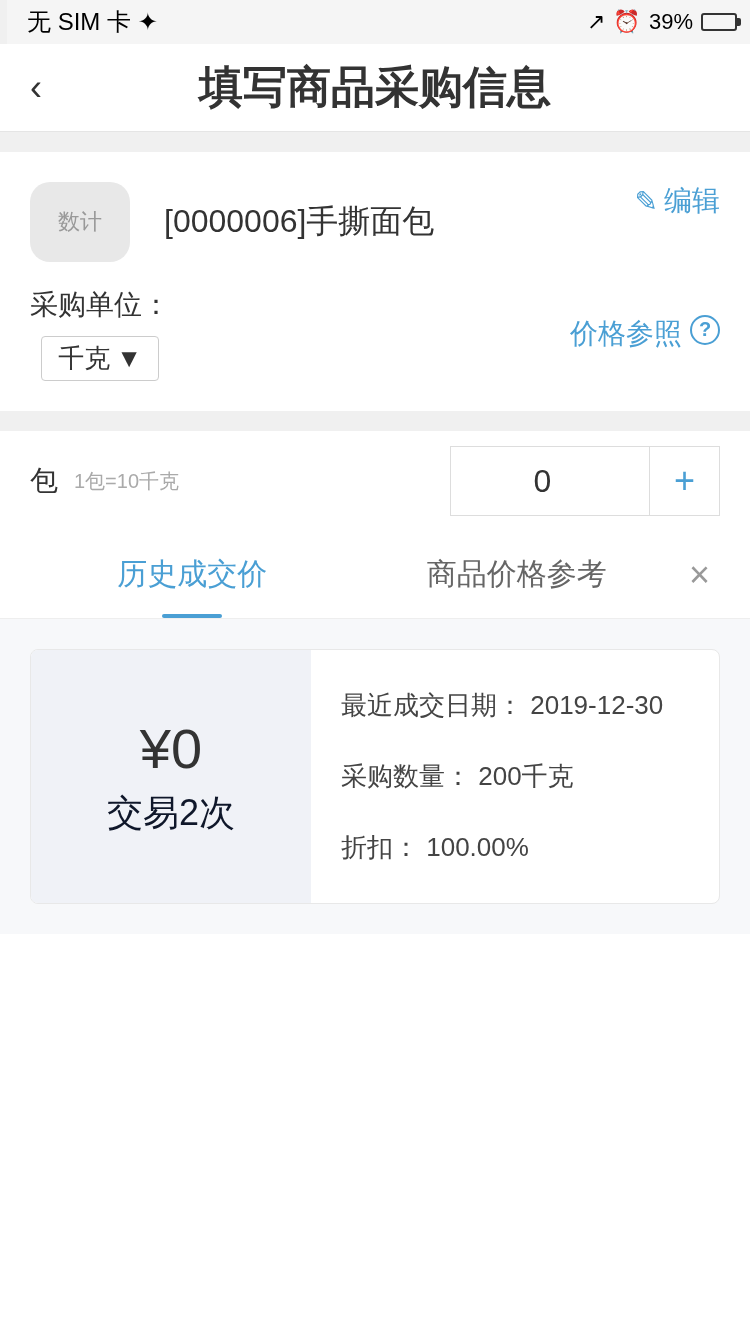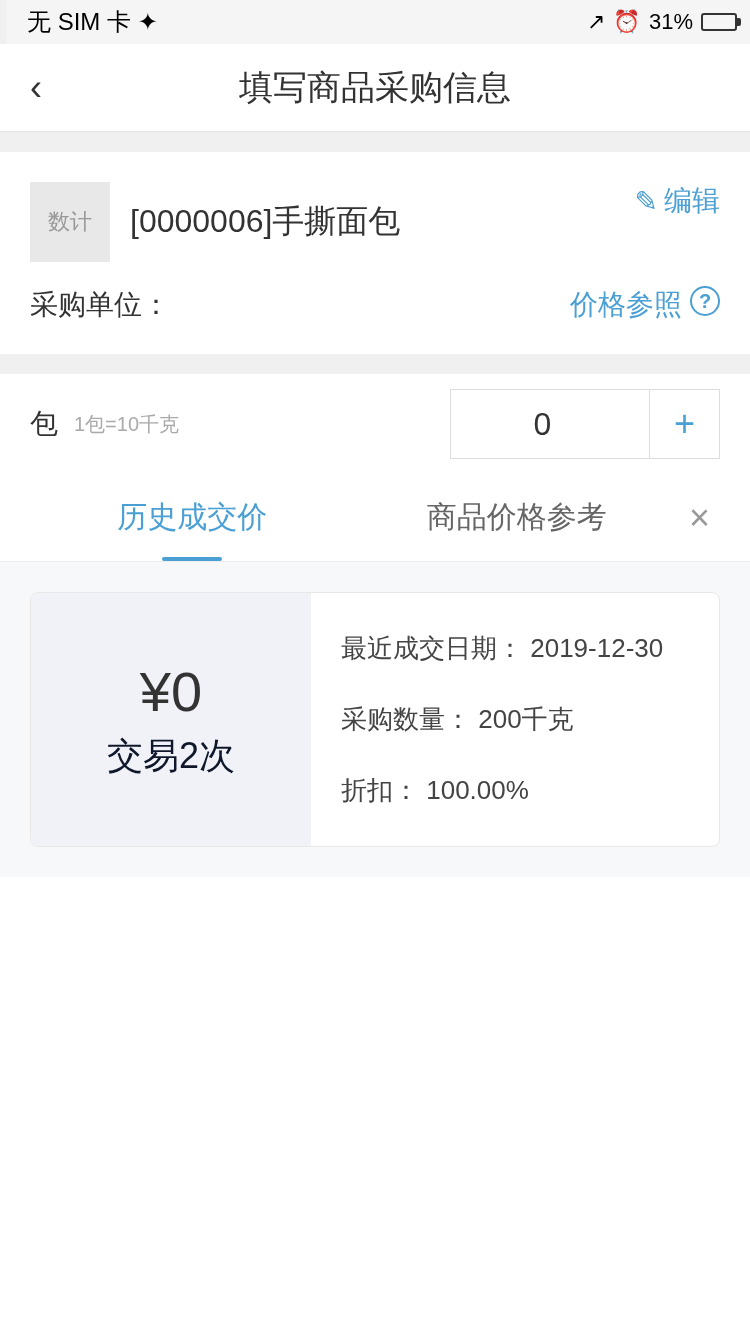--- a/index.html
+++ b/index.html
@@ -321,7 +321,7 @@
   <div class="status-right">
     <span>↗</span>
     <span>⏰</span>
-    <span>31%</span>
+    <span>39%</span>
     <span class="battery-icon">
       <span class="battery-body"><span class="battery-fill"></span></span>
     </span>

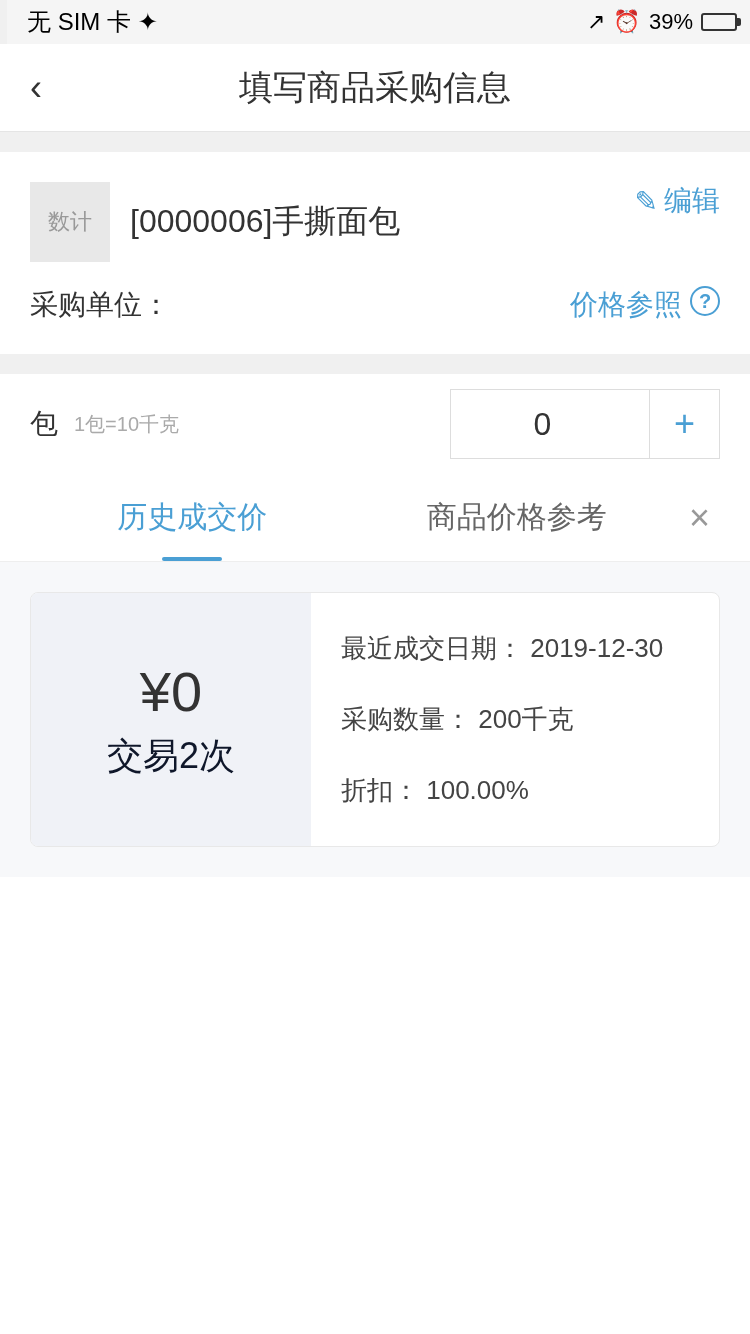--- a/index.html
+++ b/index.html
@@ -67,8 +67,8 @@
       position: absolute;
       left: 50%;
       transform: translateX(-50%);
-      font-size: 34px;
-      font-weight: 400;
+      font-size: 44px;
+      font-weight: 700;
       color: #333;
     }
 

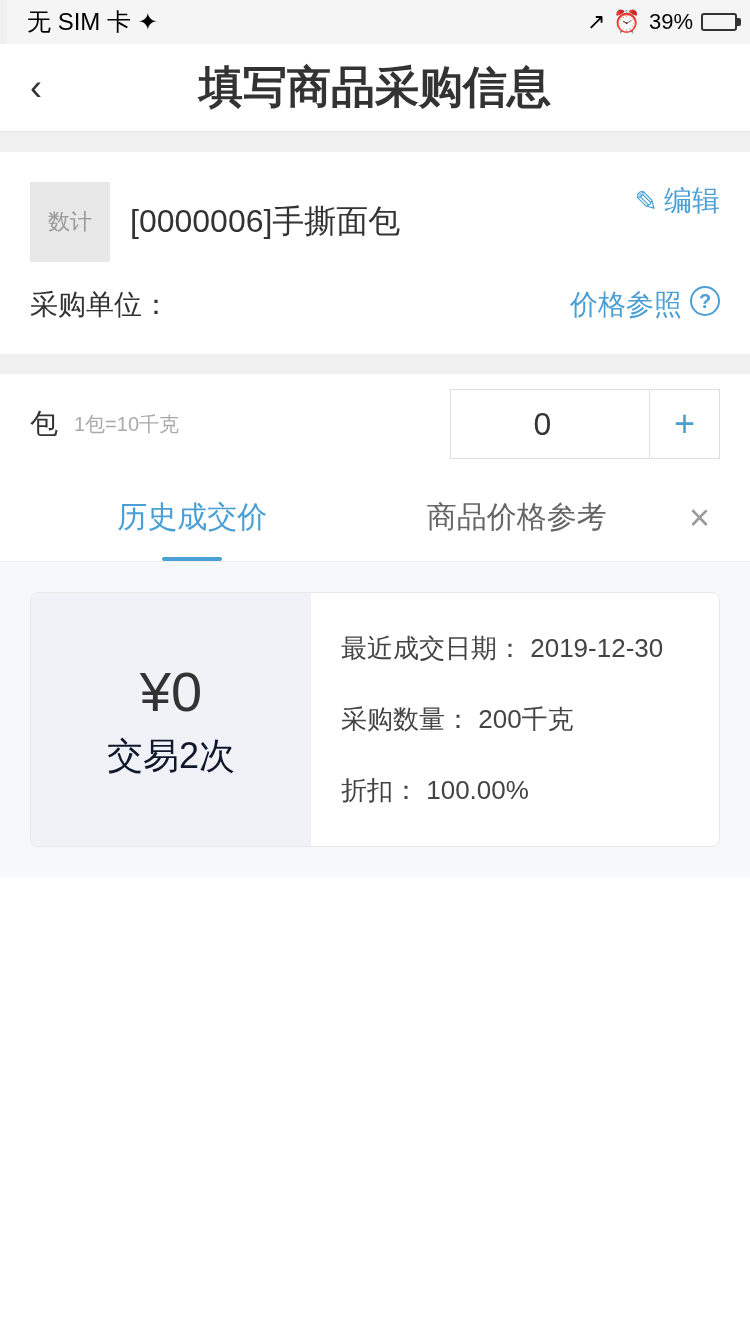--- a/index.html
+++ b/index.html
@@ -90,10 +90,10 @@
       gap: 20px;
     }
     .product-logo {
-      width: 80px;
+      width: 100px;
       height: 80px;
       background: #e8e8e8;
-      border-radius: 0;
+      border-radius: 20px;
       display: flex;
       align-items: center;
       justify-content: center;

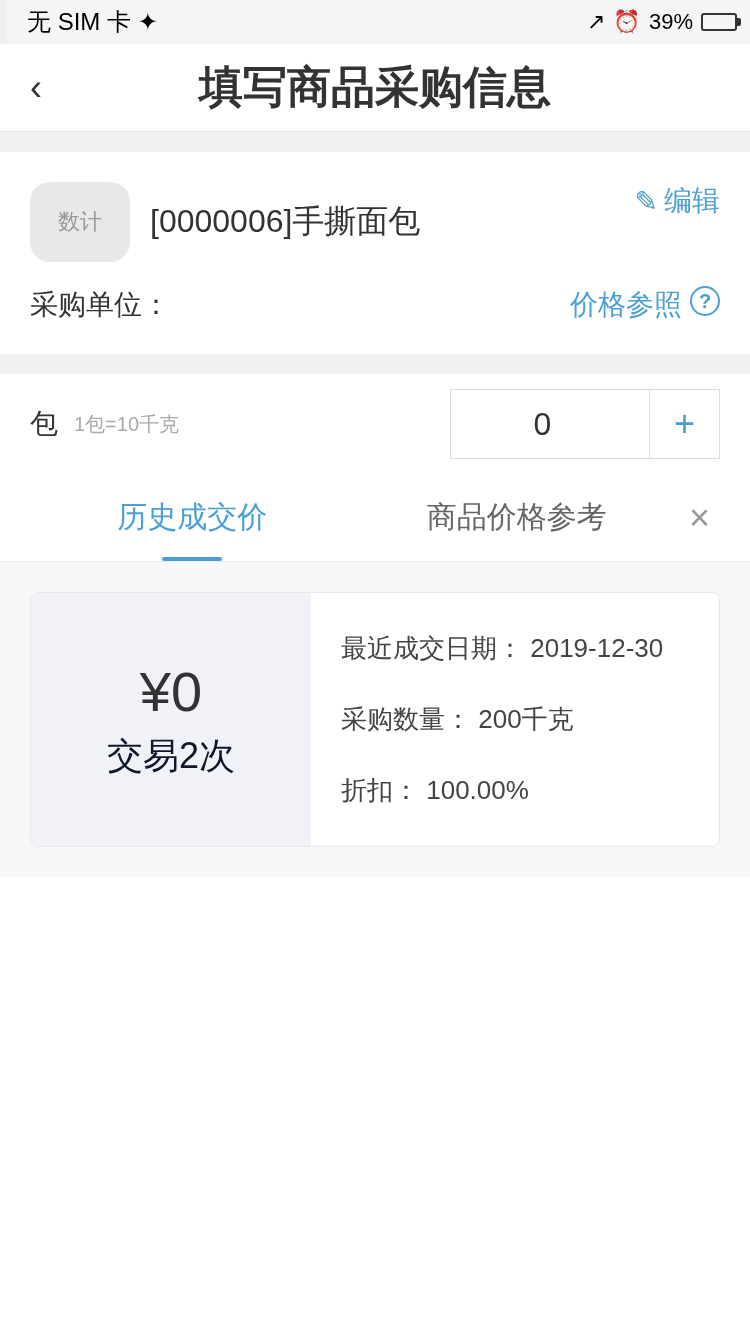--- a/index.html
+++ b/index.html
@@ -104,6 +104,7 @@
       font-size: 32px;
       font-weight: 500;
       color: #333;
+      margin-left: 14px;
     }
     .edit-btn {
       display: flex;

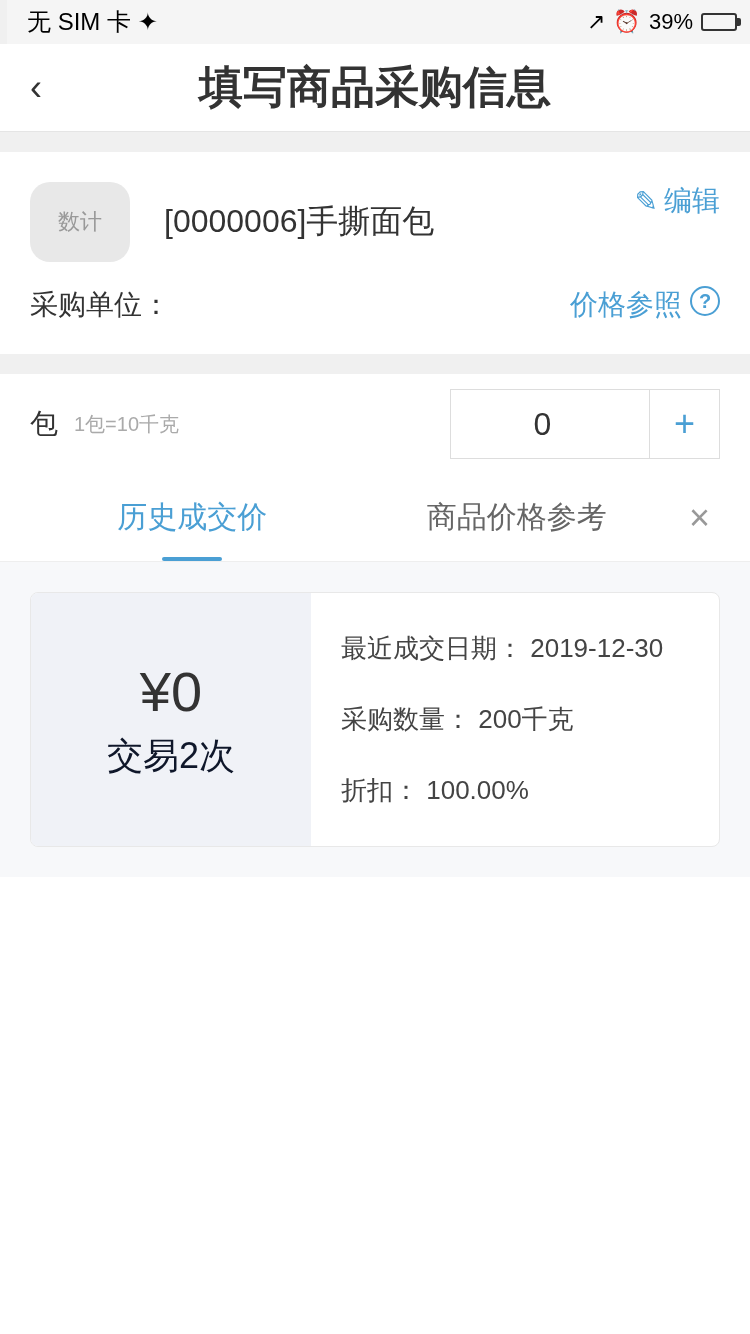--- a/index.html
+++ b/index.html
@@ -350,6 +350,10 @@
   <div class="product-unit-row">
     <div class="unit-left">
       <span>采购单位：</span>
+      <div class="unit-select">
+        <span>千克</span>
+        <span>▼</span>
+      </div>
     </div>
     <div class="price-ref">
       <span>价格参照</span>

